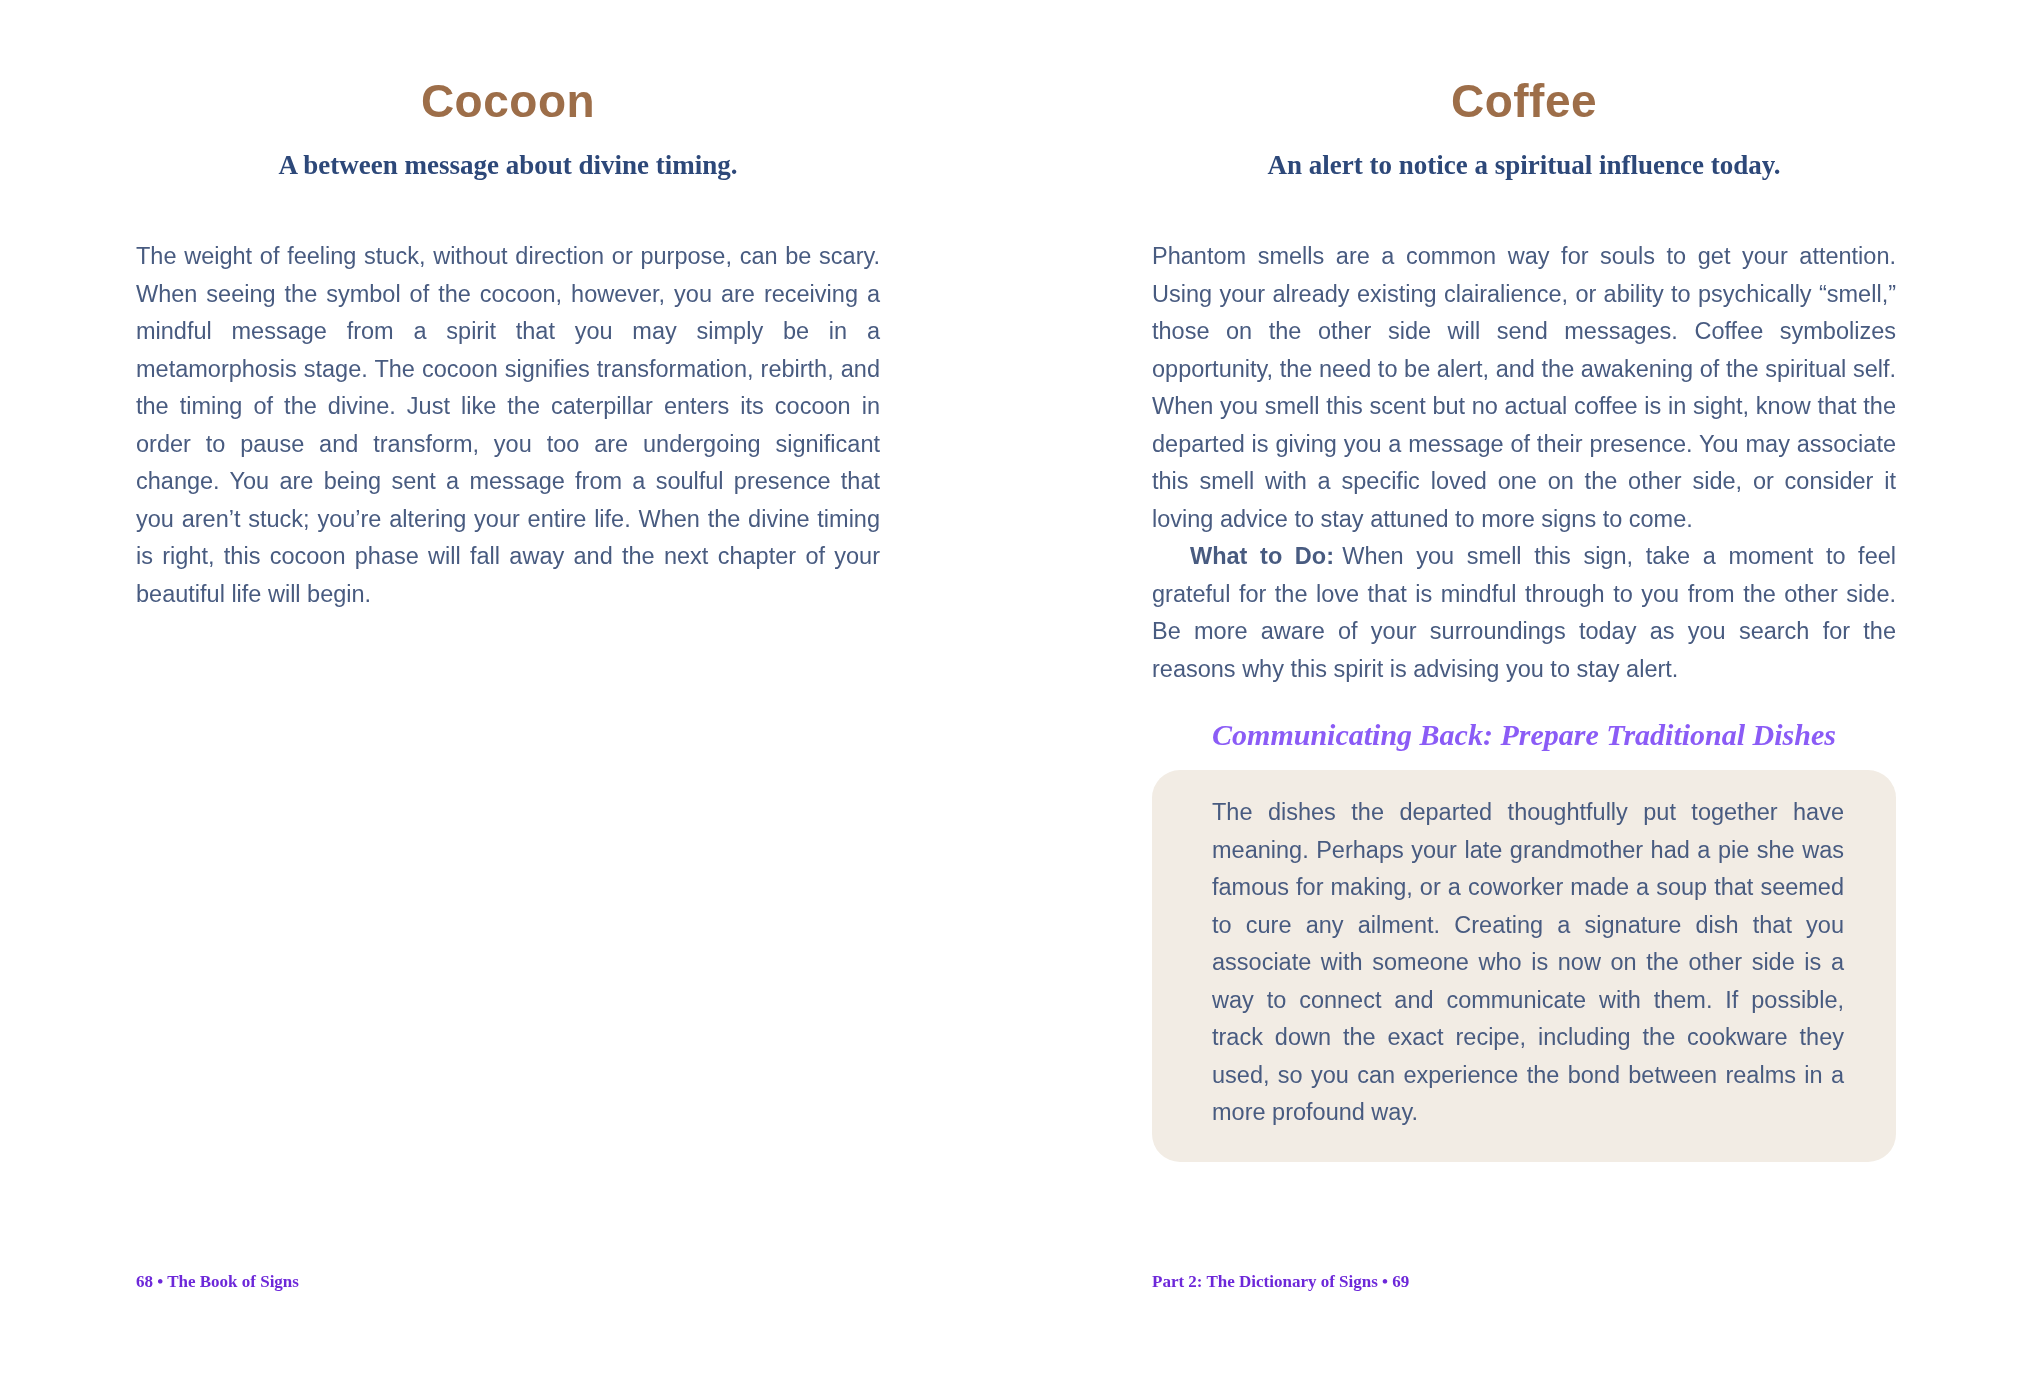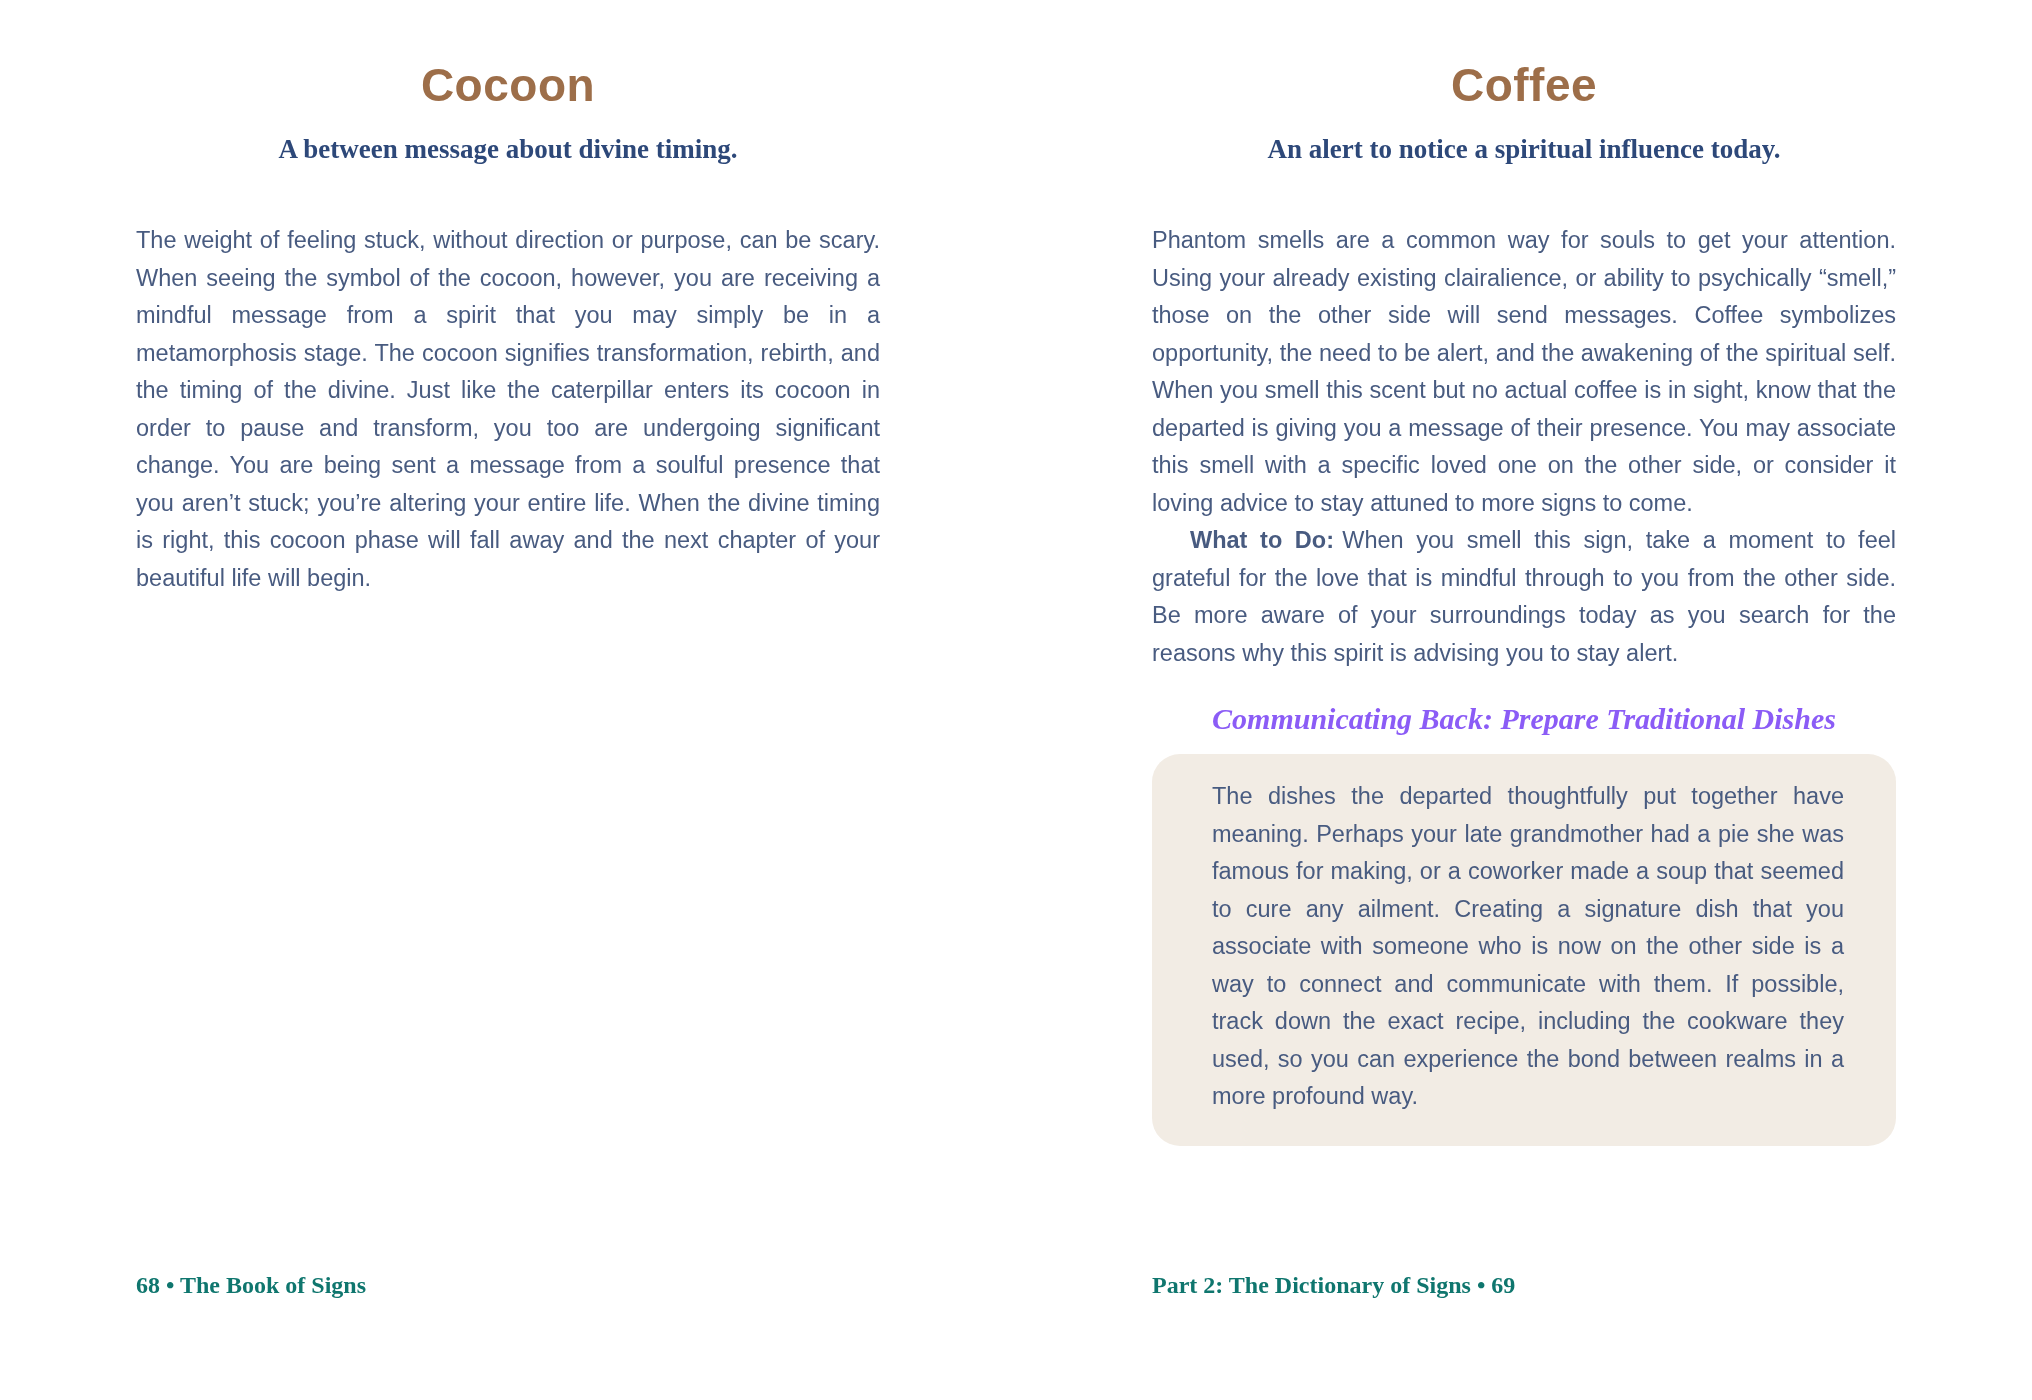--- a/index.html
+++ b/index.html
@@ -23,7 +23,7 @@
   .column {
     width: 744px;
     margin: 0 auto;
-    padding-top: 60px;
+    padding-top: 76px;
   }
   .entry-title {
     text-align: center;

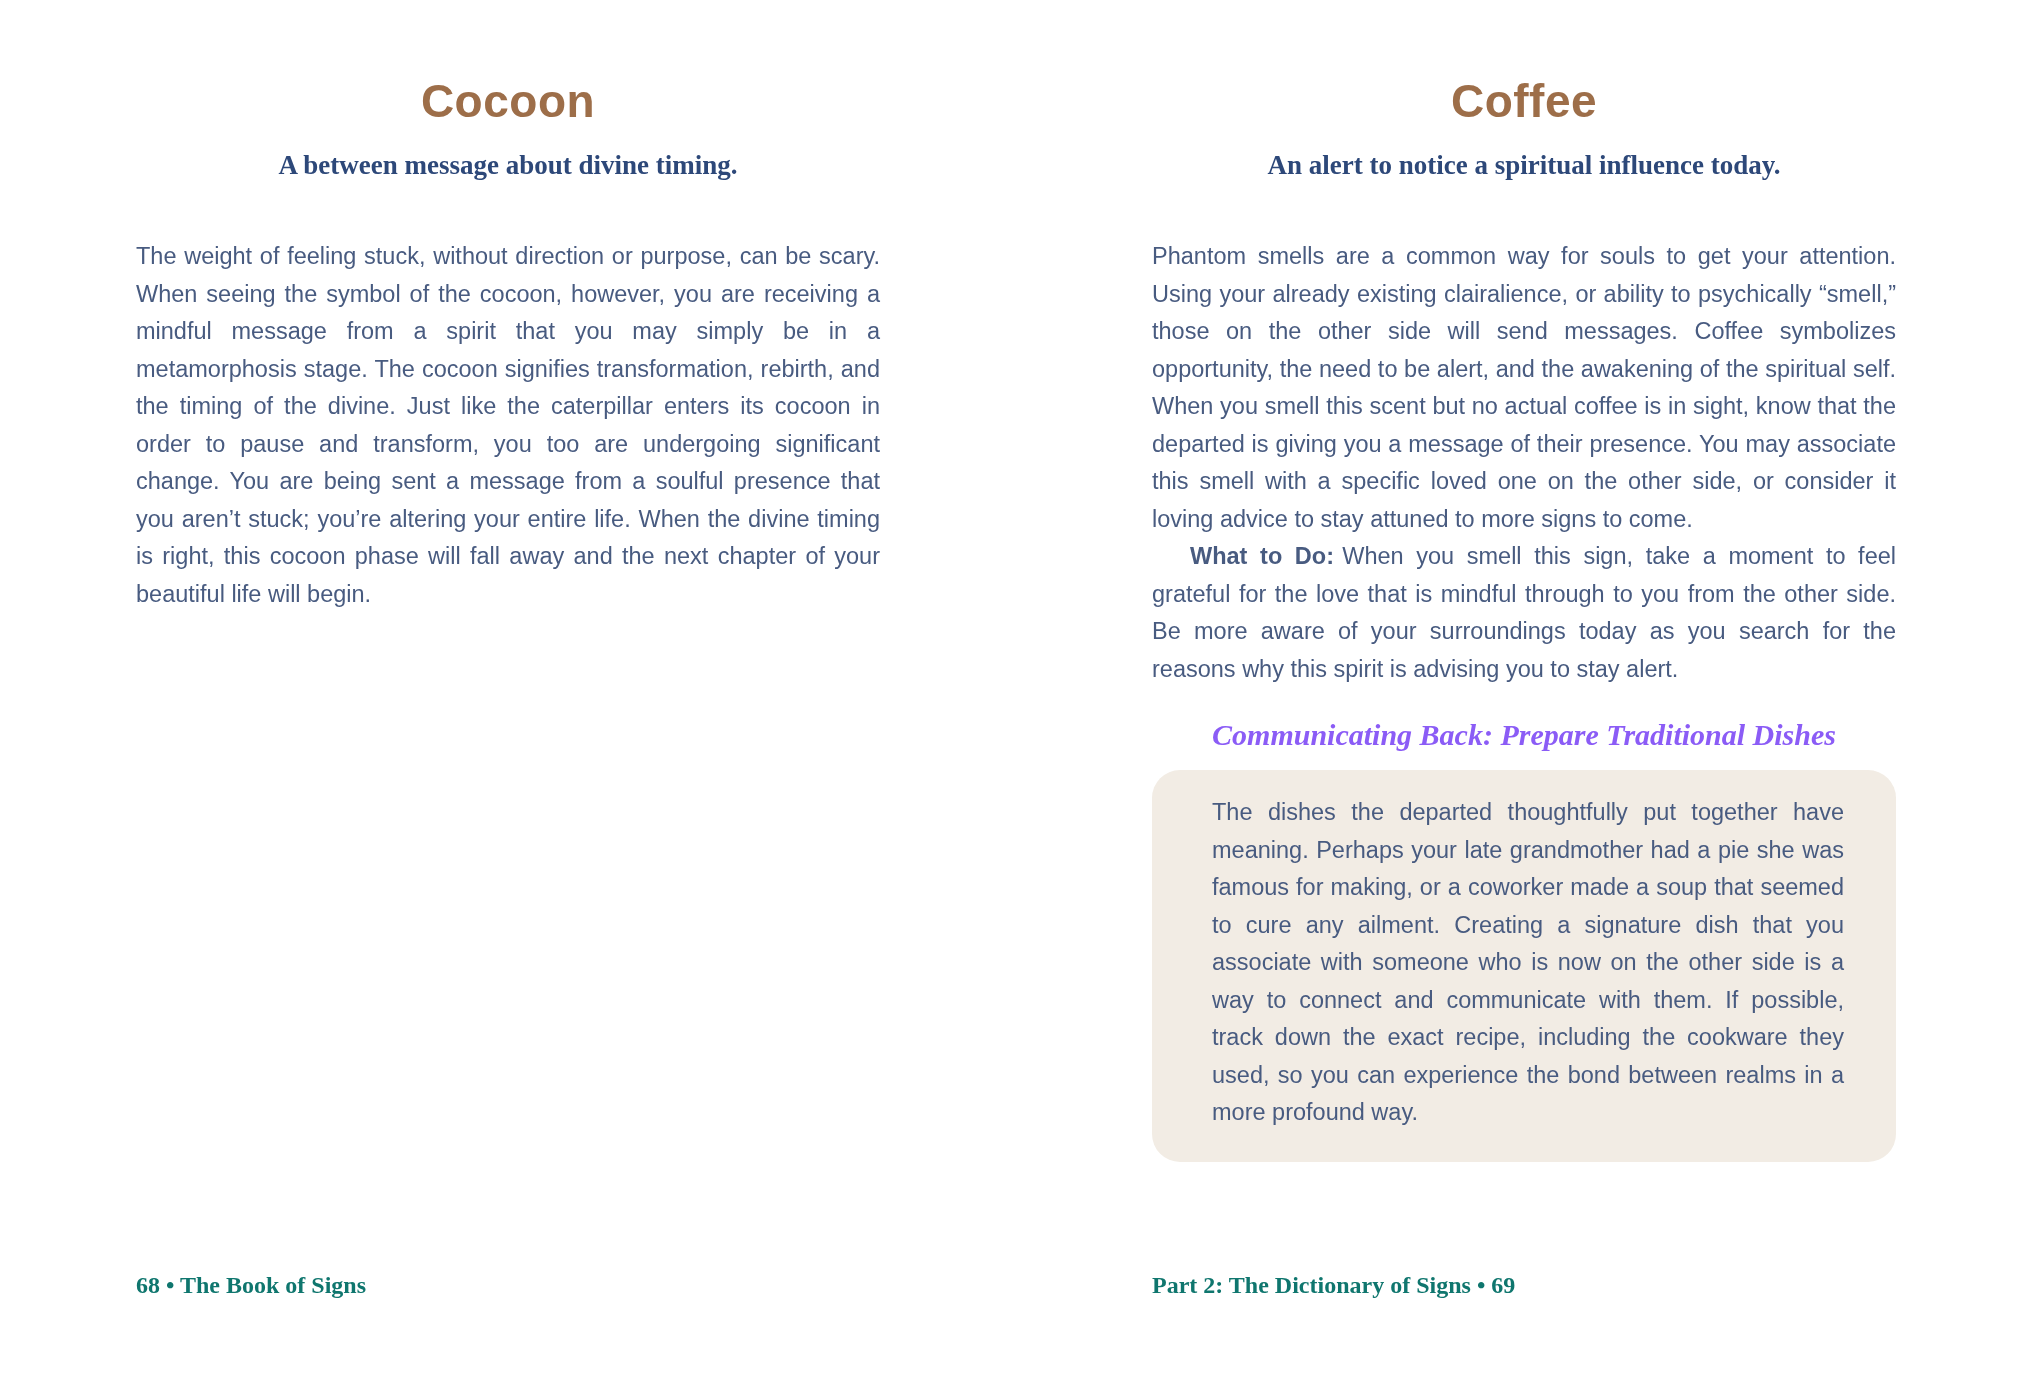--- a/index.html
+++ b/index.html
@@ -84,8 +84,8 @@
     margin-left: -372px;
     font-family: "Liberation Serif", serif;
     font-weight: 700;
-    font-size: 24px;
-    color: #0f766e;
+    font-size: 17px;
+    color: #6d28d9;
   }
   .footer-left  { text-align: left; }
   .footer-right { text-align: left; }

